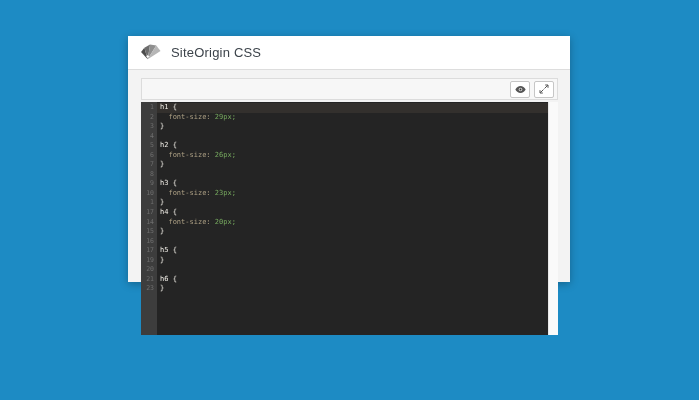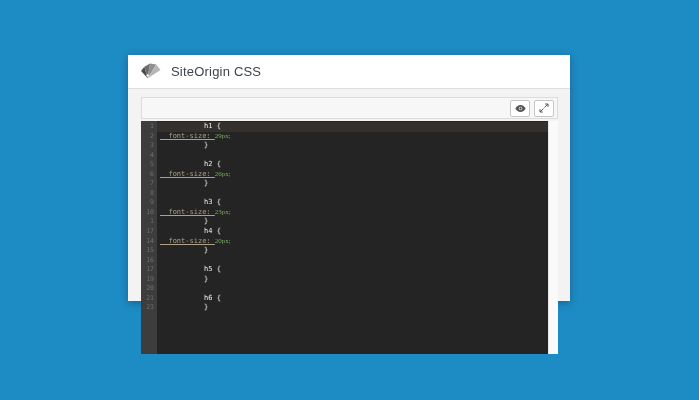--- a/index.html
+++ b/index.html
@@ -21,7 +21,7 @@
   }
   .dialog{
     position:absolute;
-    left:128px; top:55px;
+    left:128px; top:36px;
     width:442px; height:246px;
     background:#f3f3f3;
     box-shadow:0 2px 8px rgba(0,0,0,.28);

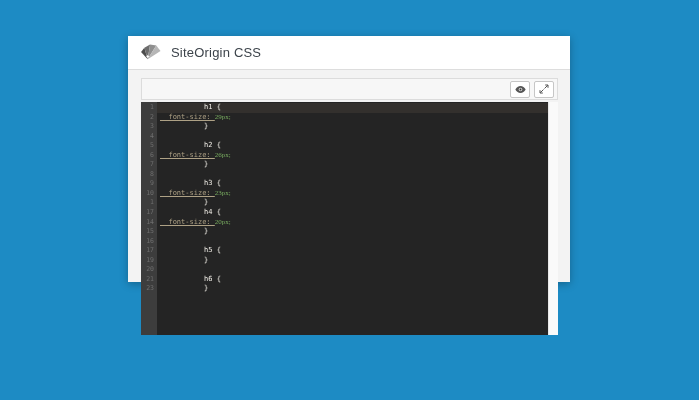--- a/index.html
+++ b/index.html
@@ -98,7 +98,7 @@
     white-space:pre;
   }
   .row.active .code{background:var(--active-line-bg);}
-  .tk-sel{color:var(--selector);margin-left:44px;}
+  .tk-sel{color:var(--selector);}
   .tk-prop{color:var(--property);text-decoration:underline;}
   .tk-val{color:var(--value);font-family:Liberation Serif, serif;}
   .scroll-track{

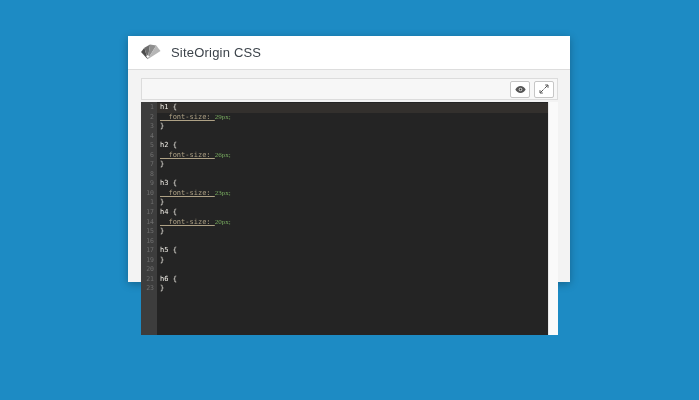--- a/index.html
+++ b/index.html
@@ -99,7 +99,7 @@
   }
   .row.active .code{background:var(--active-line-bg);}
   .tk-sel{color:var(--selector);}
-  .tk-prop{color:var(--property);text-decoration:underline;}
+  .tk-prop{color:var(--property);}
   .tk-val{color:var(--value);font-family:Liberation Serif, serif;}
   .scroll-track{
     flex:0 0 10px;

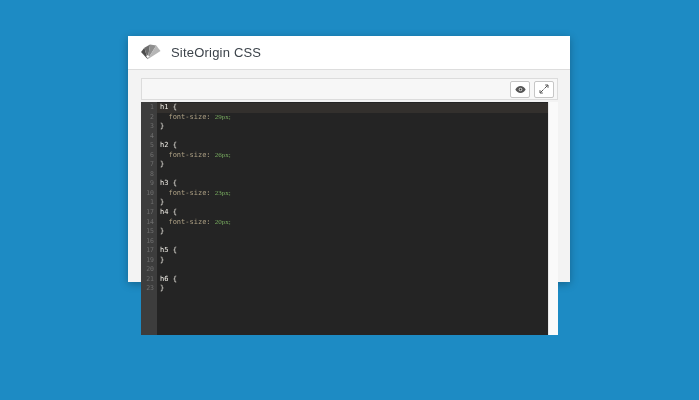--- a/index.html
+++ b/index.html
@@ -100,7 +100,7 @@
   .row.active .code{background:var(--active-line-bg);}
   .tk-sel{color:var(--selector);}
   .tk-prop{color:var(--property);}
-  .tk-val{color:var(--value);font-family:Liberation Serif, serif;}
+  .tk-val{color:var(--value);}
   .scroll-track{
     flex:0 0 10px;
     background:#fafafa;

